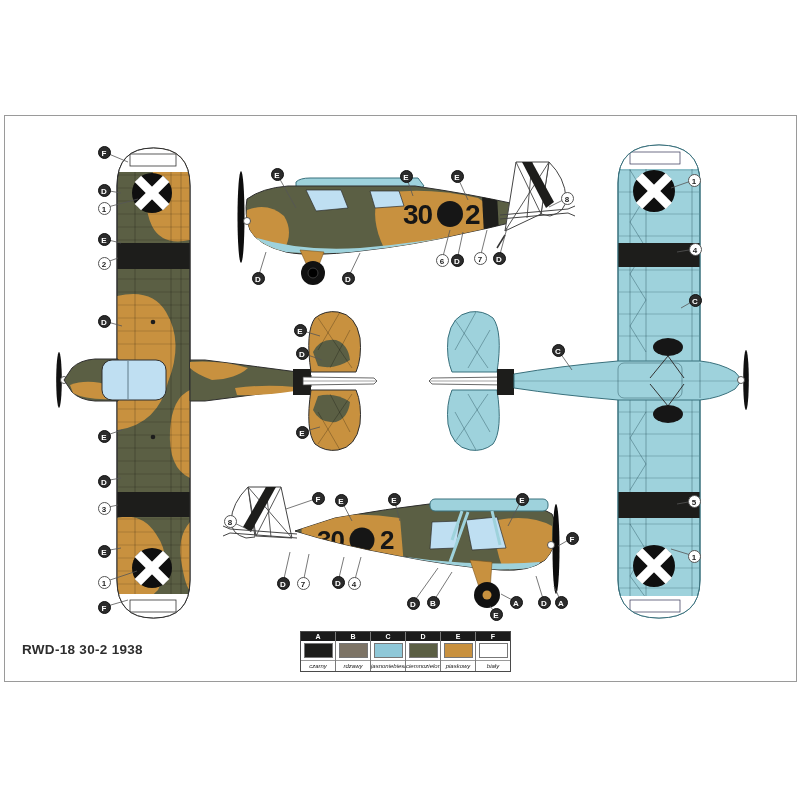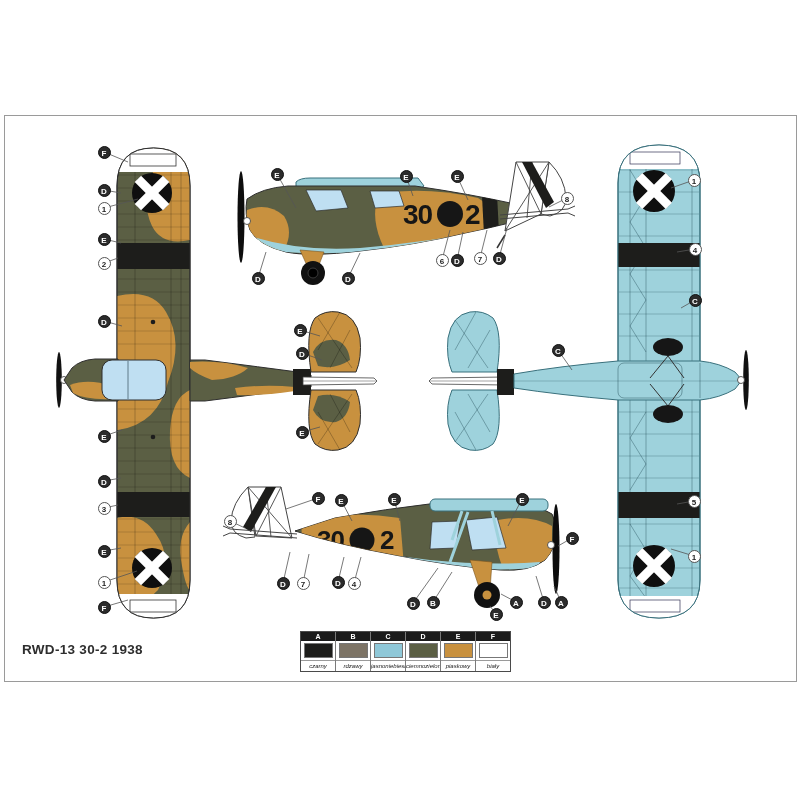--- a/index.html
+++ b/index.html
@@ -310,7 +310,7 @@
       <div class="callout co-letter" style="left: 554.5px; top: 595.5px;">A</div>
     </div>
 
-  <div class="title">RWD-13 30-2 1938</div>
+  <div class="title">RWD-18 30-2 1938</div>
 
   <div class="legend">
     <div class="lg-cols" style="display:flex">

